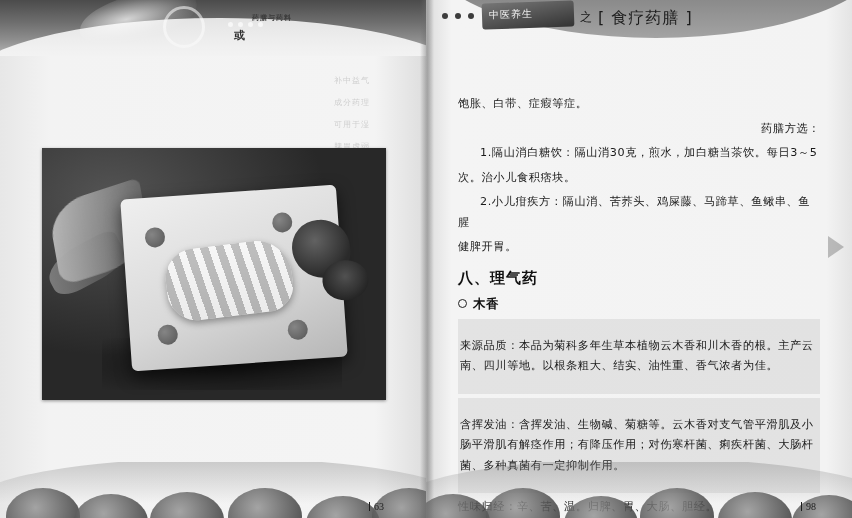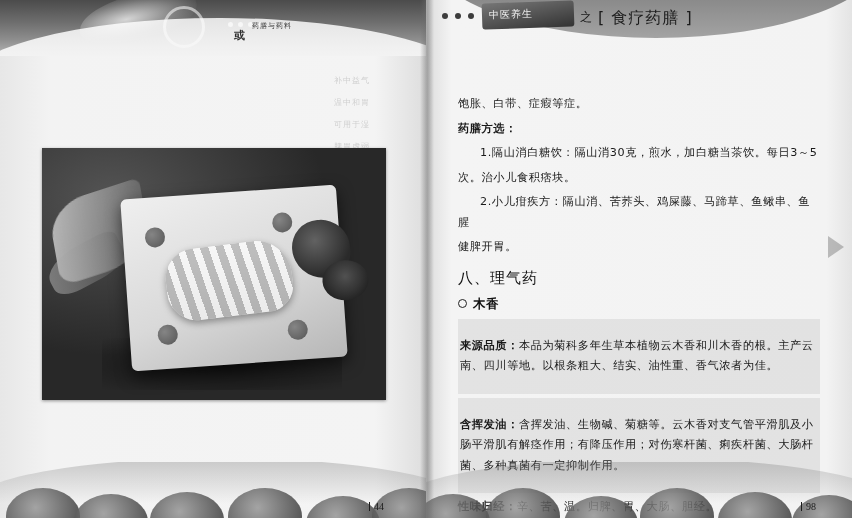--- a/index.html
+++ b/index.html
@@ -102,10 +102,11 @@
   .left-header .hdr-text {
     position: absolute;
     left: 252px;
-    top: 21px;
+    top: 13px;
     font-size: 7px;
     color: #3b3b3b;
     letter-spacing: 1px;
+    font-weight: bold;
   }
   .left-header .hdr-mark {
     position: absolute;

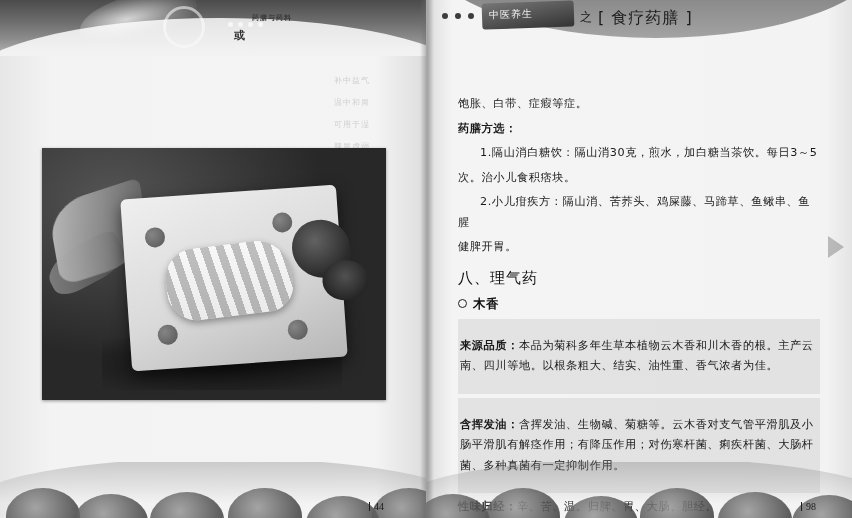--- a/index.html
+++ b/index.html
@@ -423,7 +423,7 @@
 
     <div class="ghost-col">
       <div>补中益气</div>
-      <div>温中和胃</div>
+      <div>成分药理</div>
       <div>可用于湿</div>
       <div>脾胃虚弱</div>
       <div>气虚下陷</div>

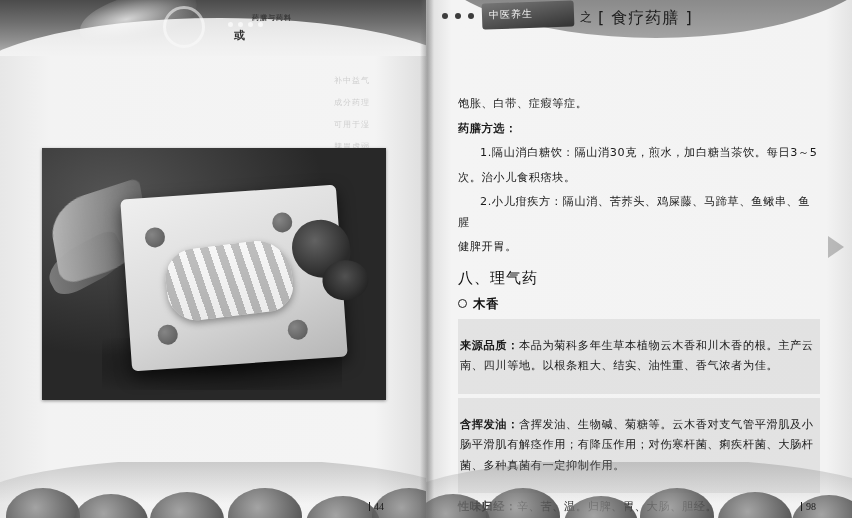--- a/index.html
+++ b/index.html
@@ -361,7 +361,7 @@
   }
   .rtext p { margin: 4px 0 1px 0; }
   .rtext .ind { text-indent: 22px; }
-  .rtext .lead { font-weight: bold; }
+  .rtext .lead { font-weight: normal; text-align: right; }
   .block-shade {
     background: rgba(160,158,152,0.20);
     padding: 17px 2px;

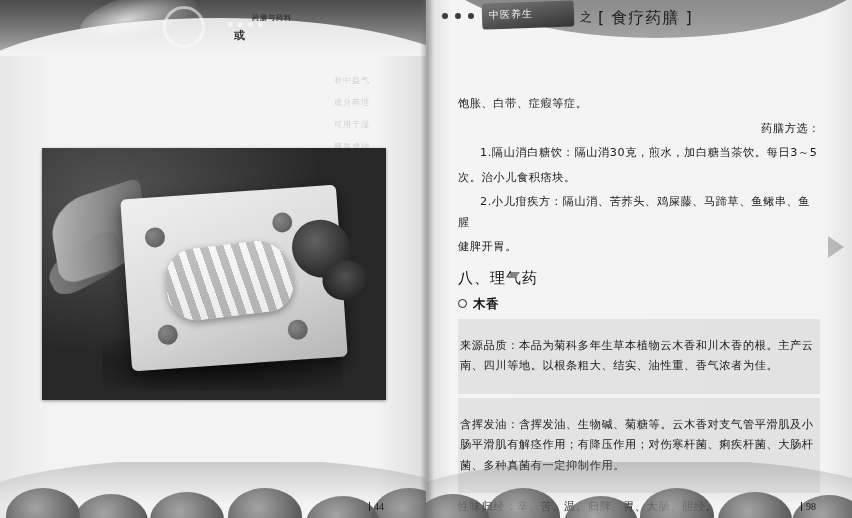--- a/index.html
+++ b/index.html
@@ -369,7 +369,7 @@
   }
   .sec-head {
     font-size: 15px;
-    font-weight: normal;
+    font-weight: bold;
     color: #111;
     margin: 10px 0 6px 0;
     letter-spacing: 1px;

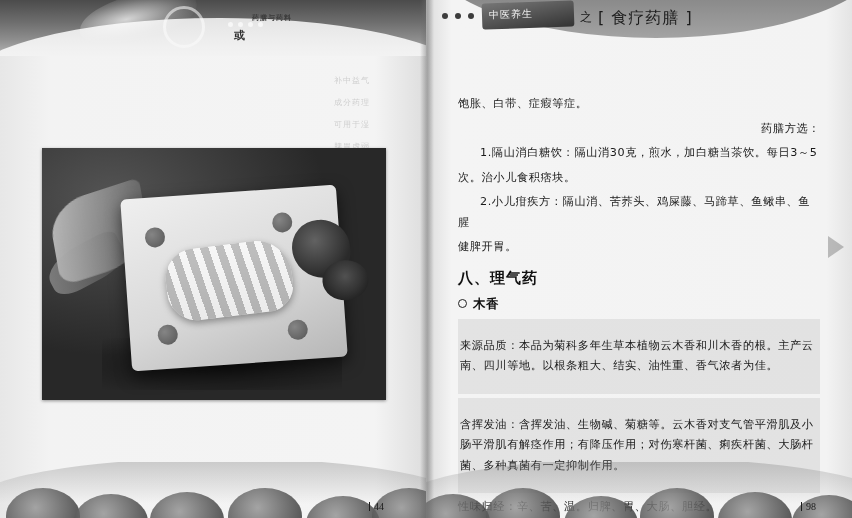--- a/index.html
+++ b/index.html
@@ -458,7 +458,7 @@
       <div class="blob" style="left:372px;"></div>
     </div>
 
-    <div class="folio folio-left"><span class="bar"></span><span>44</span></div>
+    <div class="folio folio-left"><span class="bar"></span><span>63</span></div>
   </div>
 
   <div class="page page-right">

